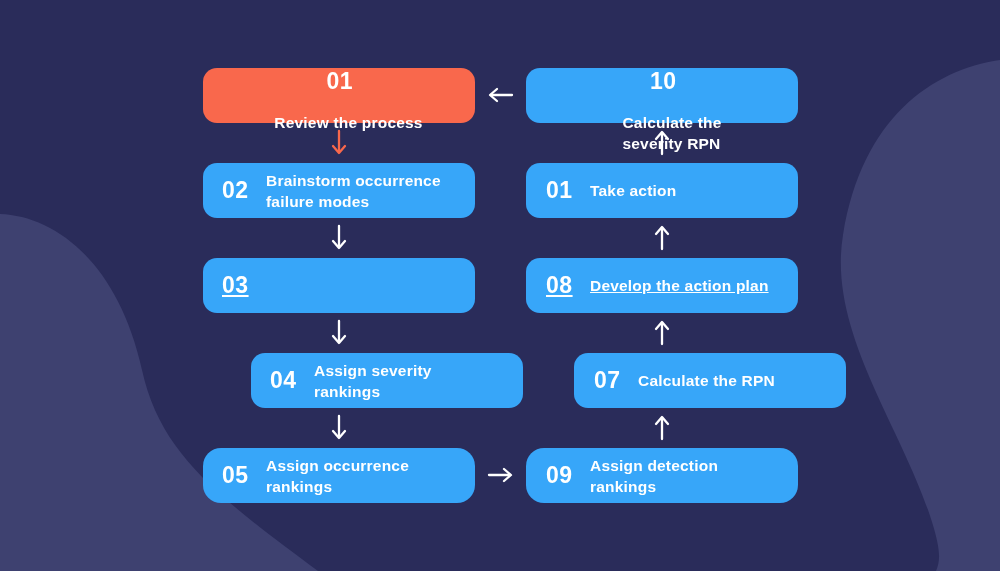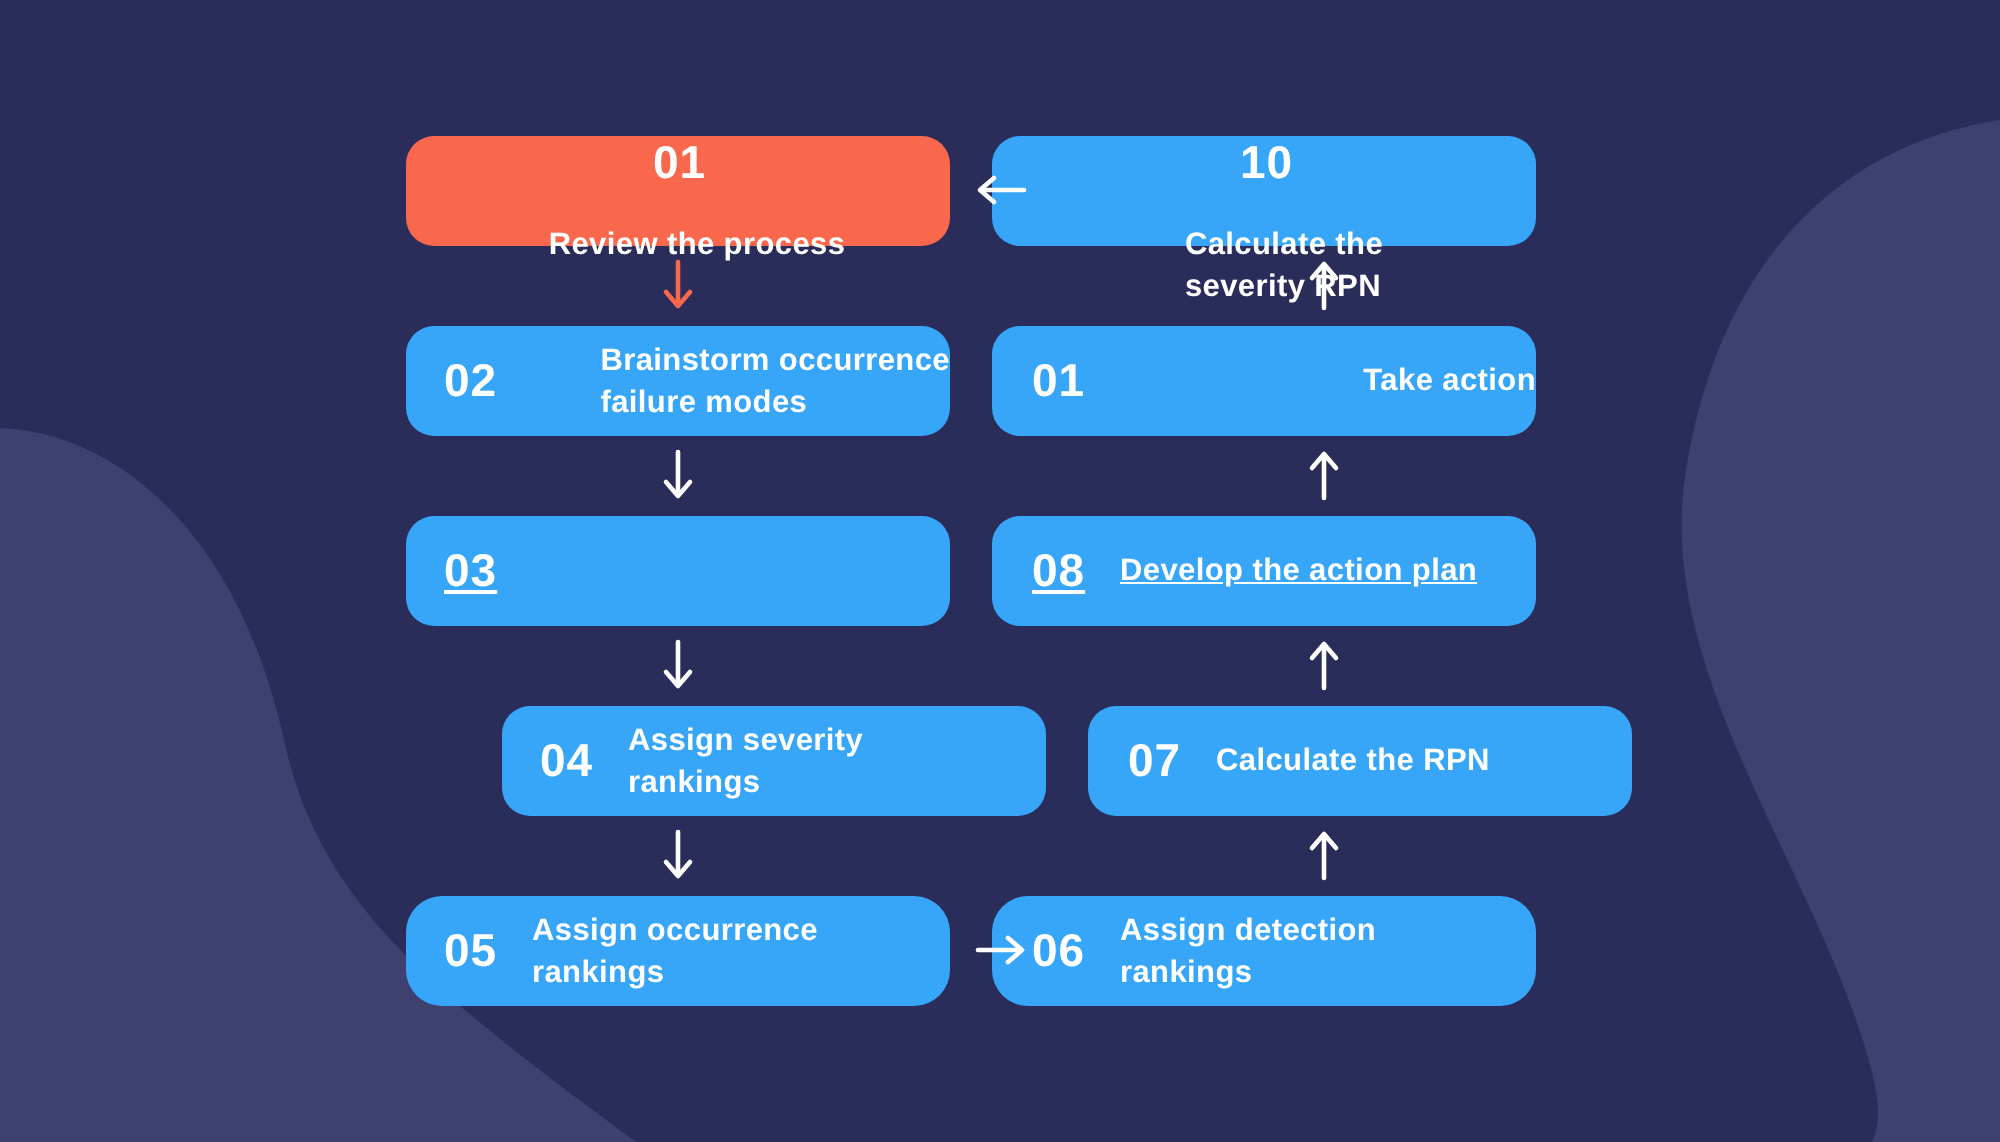--- a/index.html
+++ b/index.html
@@ -32,7 +32,7 @@
     letter-spacing:.2px;white-space:pre-line;
   }
   .col-left{left:203px;}
-  .col-right{left:496px;padding-left:20px;}
+  .col-right{left:526px;padding-left:20px;}
   .r0{top:68px;flex-direction:column;}.r1{top:163px;justify-content:space-between;}.r2{top:258px;text-decoration:underline;}.r3{top:353px;margin-left:48px;}.r4{top:448px;border-radius:18px;}
 
   .arrow{position:absolute;color:var(--arrow,#ffffff);}

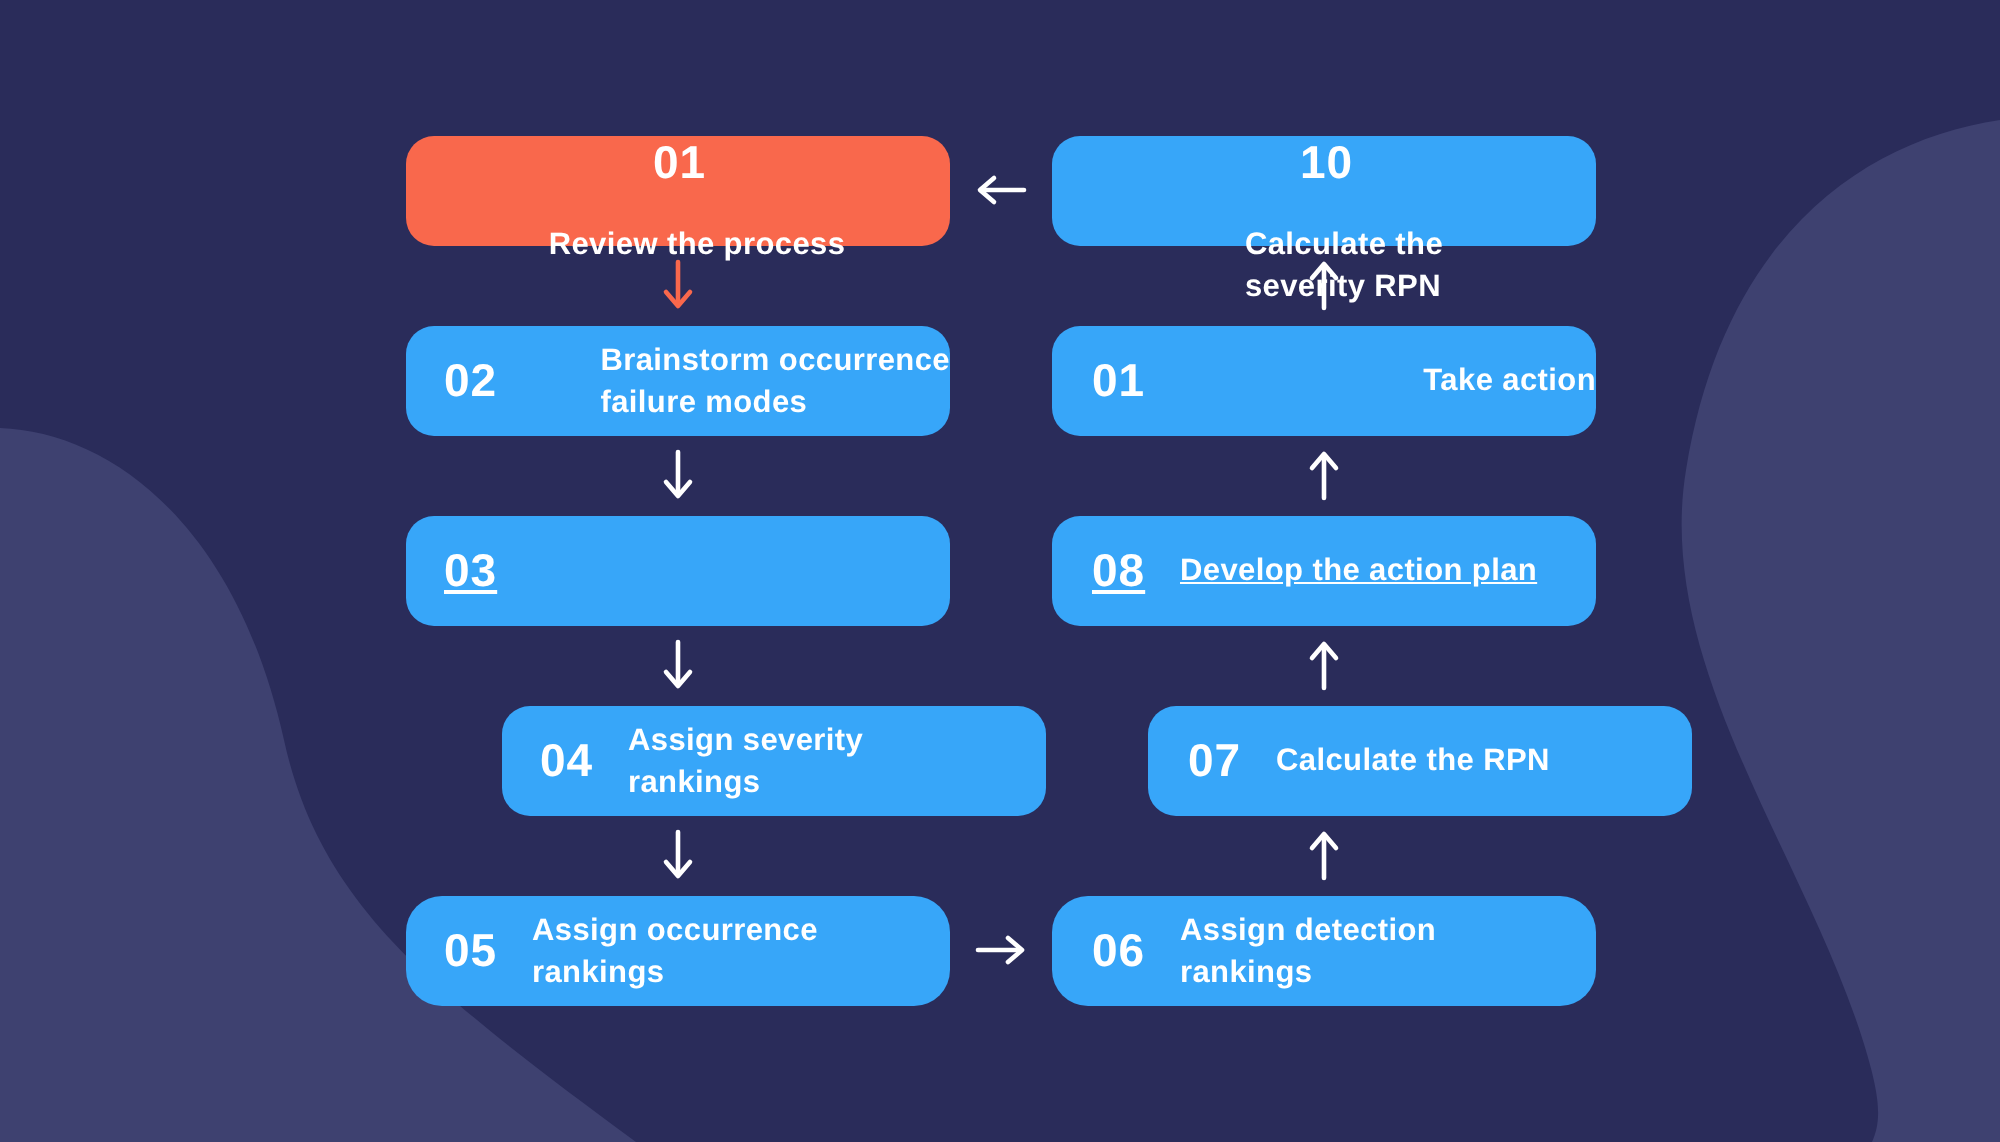--- a/index.html
+++ b/index.html
@@ -33,7 +33,7 @@
   }
   .col-left{left:203px;}
   .col-right{left:526px;padding-left:20px;}
-  .r0{top:68px;flex-direction:column;}.r1{top:163px;justify-content:space-between;}.r2{top:258px;text-decoration:underline;}.r3{top:353px;margin-left:48px;}.r4{top:448px;border-radius:18px;}
+  .r0{top:68px;flex-direction:column;}.r1{top:163px;}.r2{top:258px;text-decoration:underline;}.r3{top:353px;margin-left:48px;}.r4{top:448px;border-radius:18px;}
 
   .arrow{position:absolute;color:var(--arrow,#ffffff);}
   .arrow.highlight{color:var(--arrow-highlight,#f9684c);}

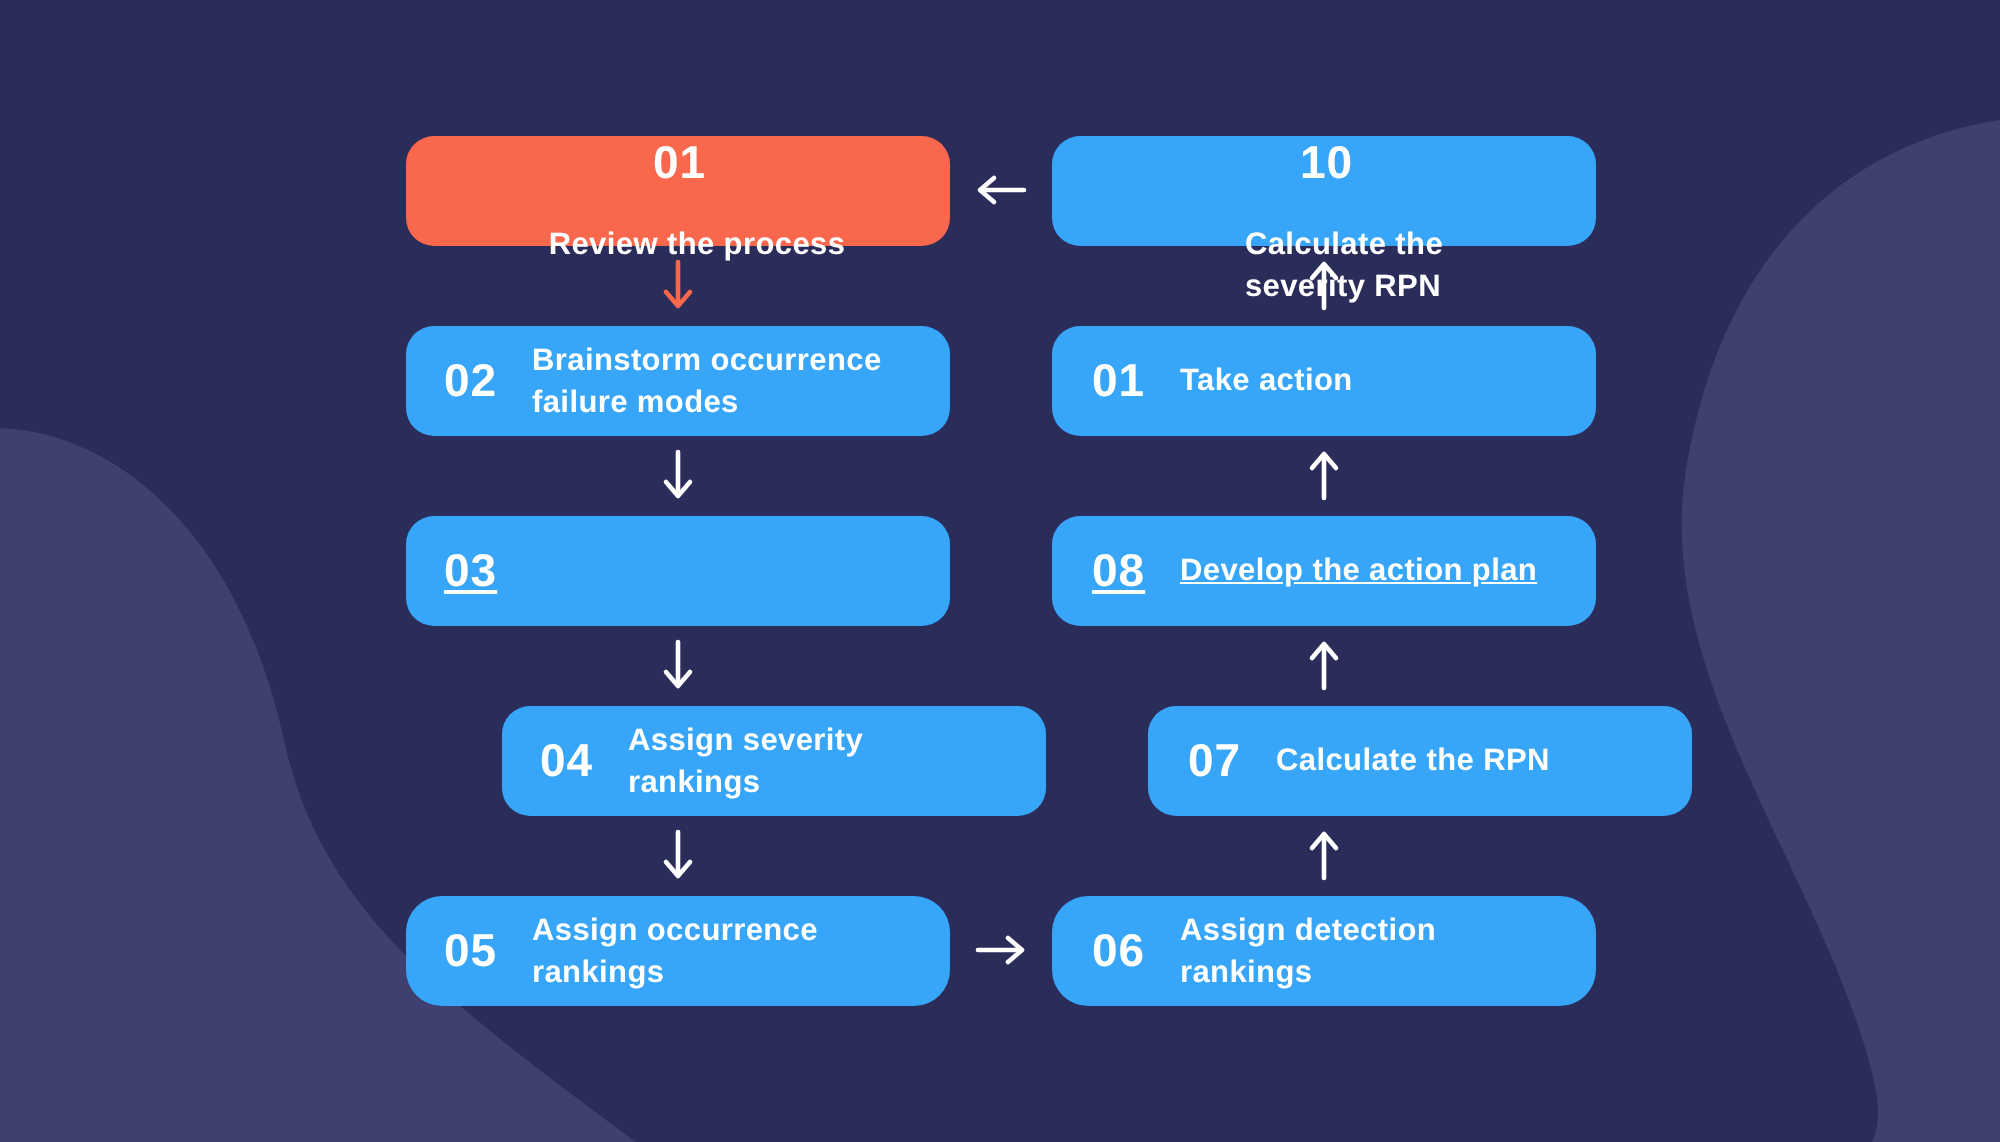--- a/index.html
+++ b/index.html
@@ -90,7 +90,7 @@
     <span class="label">Calculate the RPN</span>
   </div>
   <div class="step col-right r4">
-    <span class="num">06</span>
+    <span class="num">09</span>
     <span class="label">Assign detection
 rankings</span>
   </div>

